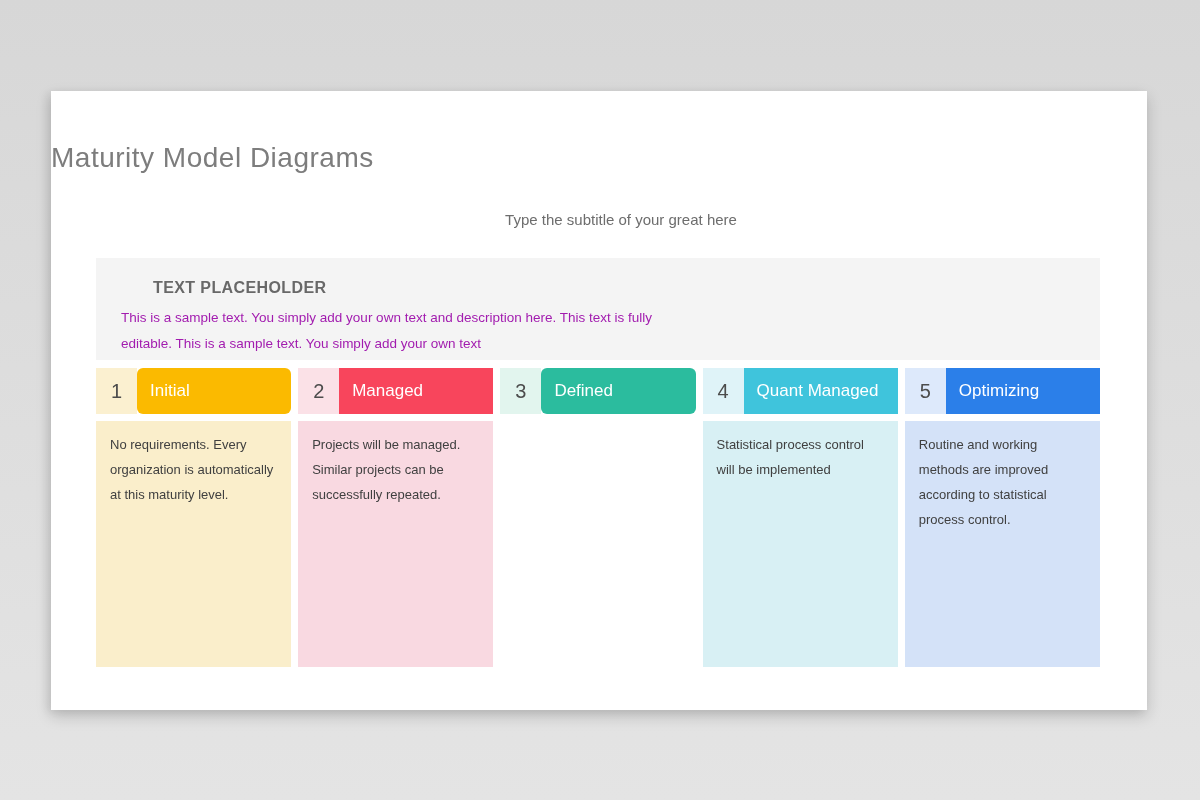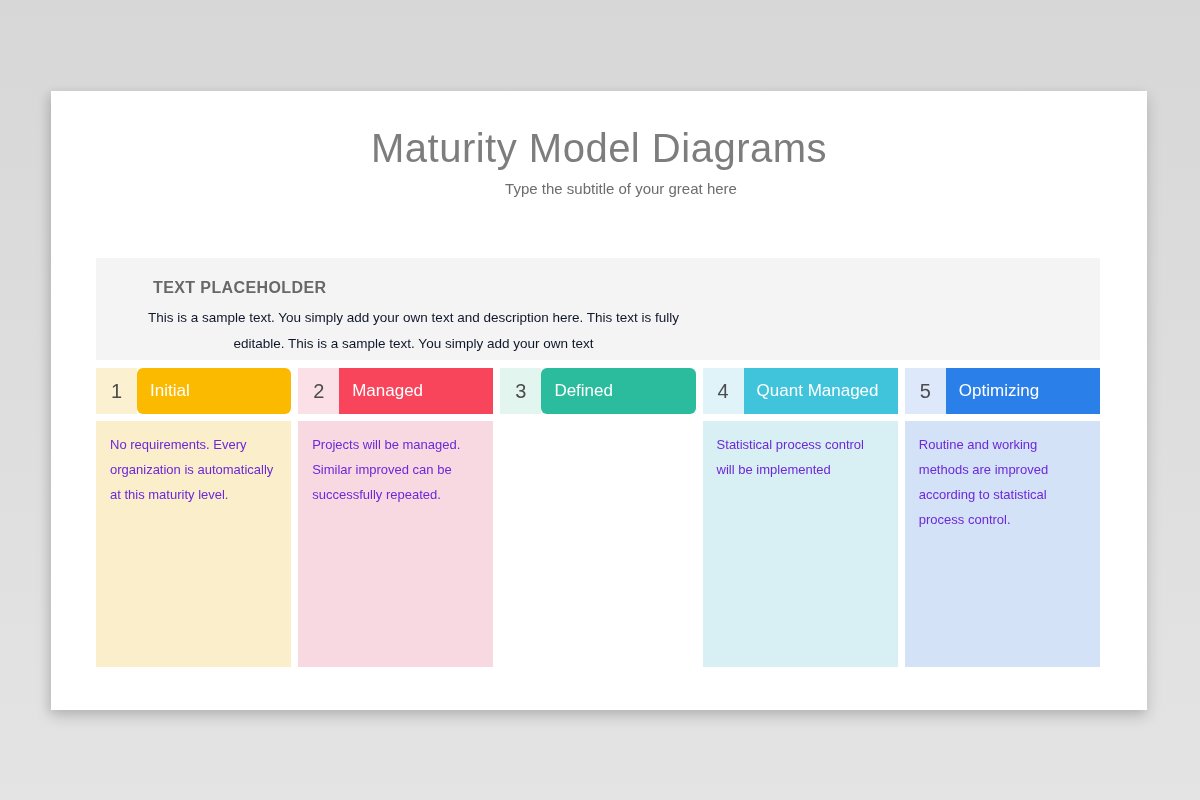--- a/index.html
+++ b/index.html
@@ -17,9 +17,8 @@
     box-shadow: 0 6px 14px rgba(0,0,0,0.18), -4px 2px 8px rgba(0,0,0,0.06);
   }
   .slide-title {
-    margin-top: 33px;
-    text-align: center;
-    font-size: 40px;
+    margin-top: 43px;
+    font-size: 28px;
     font-weight: 400;
     color: #7d7d7d;
     letter-spacing: 0.5px;

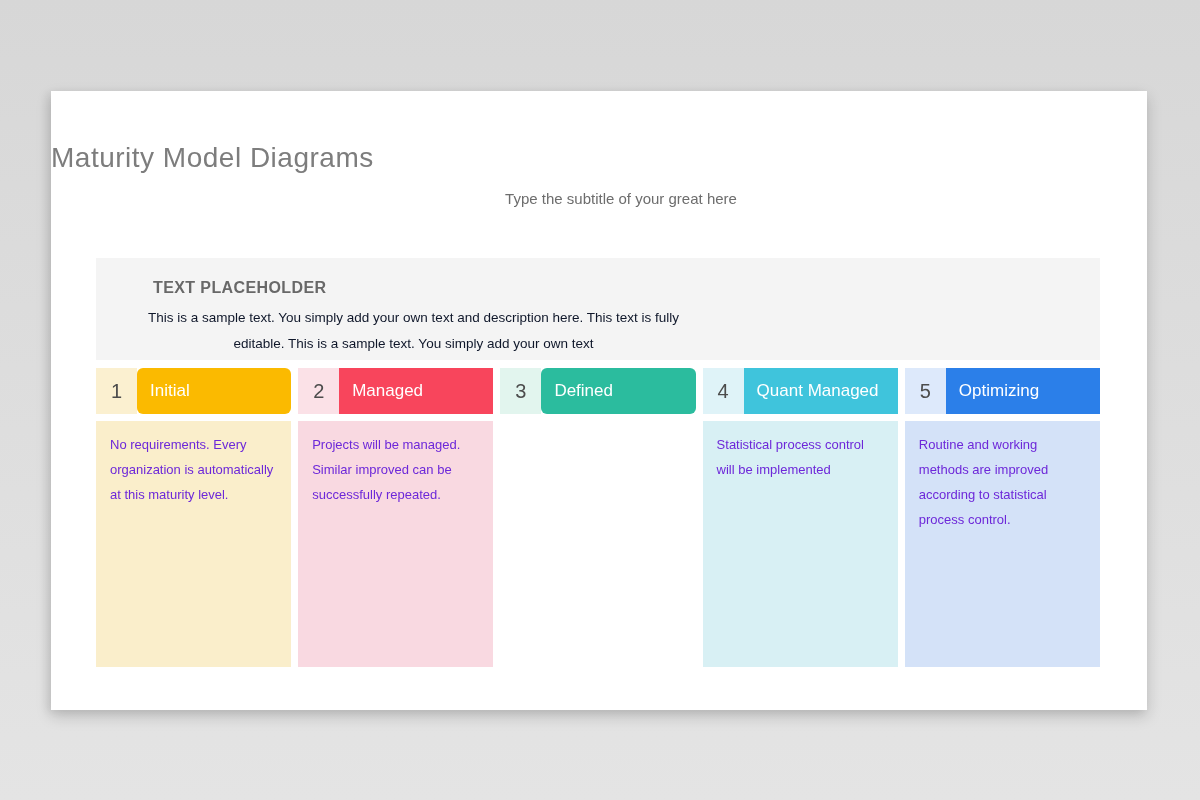--- a/index.html
+++ b/index.html
@@ -25,7 +25,7 @@
     line-height: 48px;
   }
   .slide-subtitle {
-    margin-top: 8px;
+    margin-top: 29px;
     text-align: center;
     font-size: 15px;
     font-weight: 400;

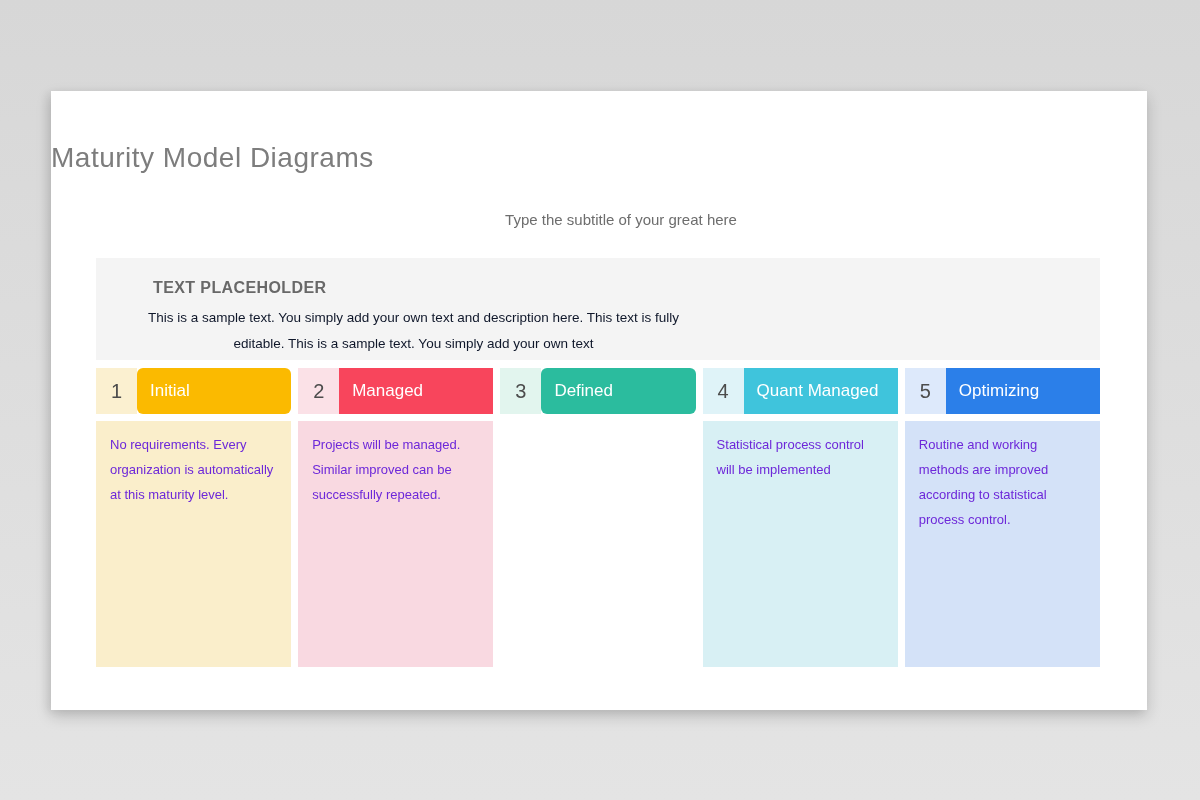--- a/index.html
+++ b/index.html
@@ -56,9 +56,8 @@
     margin-top: 7px;
     max-width: 585px;
     font-size: 13.5px;
-    color: #0f172a;
+    color: #a21caf;
     line-height: 25.5px;
-    text-align: center;
   }
   .columns {
     margin-top: 8px;

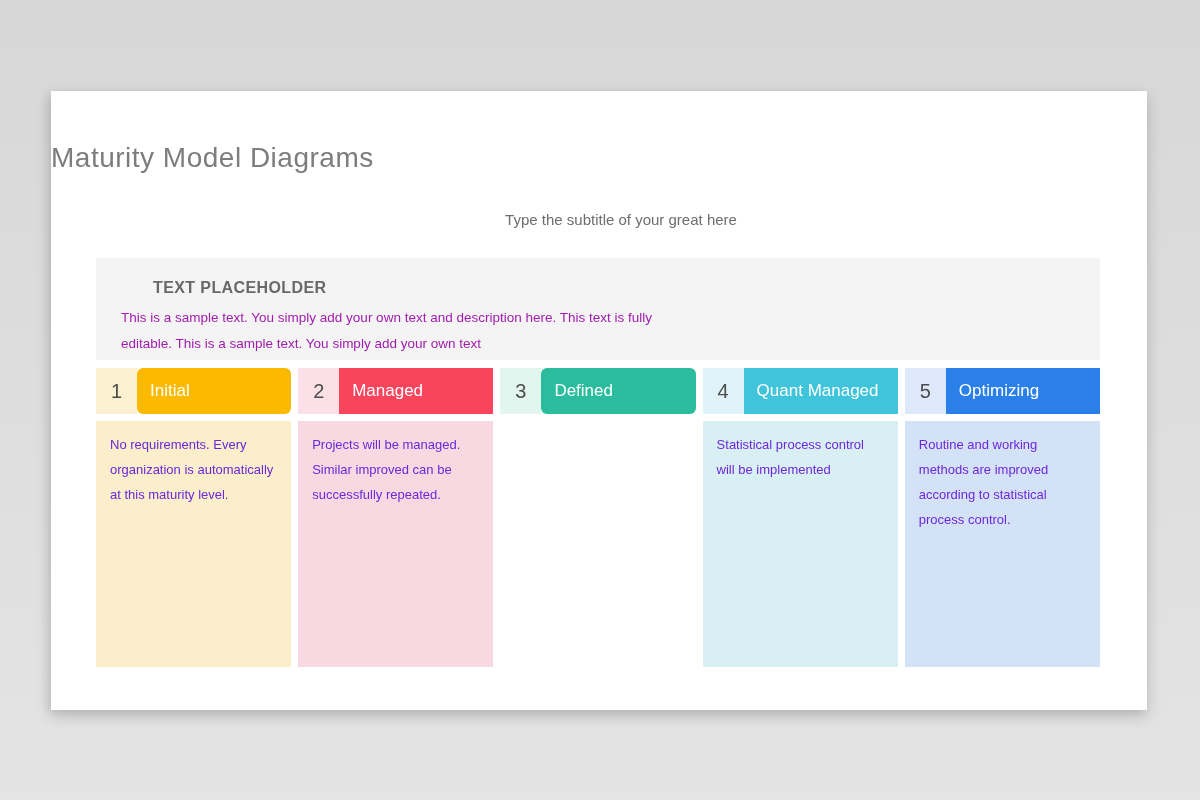--- a/index.html
+++ b/index.html
@@ -93,7 +93,7 @@
     padding: 11px 13px 0 14px;
     font-size: 13px;
     line-height: 25px;
-    color: #6d28d9;
+    color: #404040;
   }
 </style>
 </head>

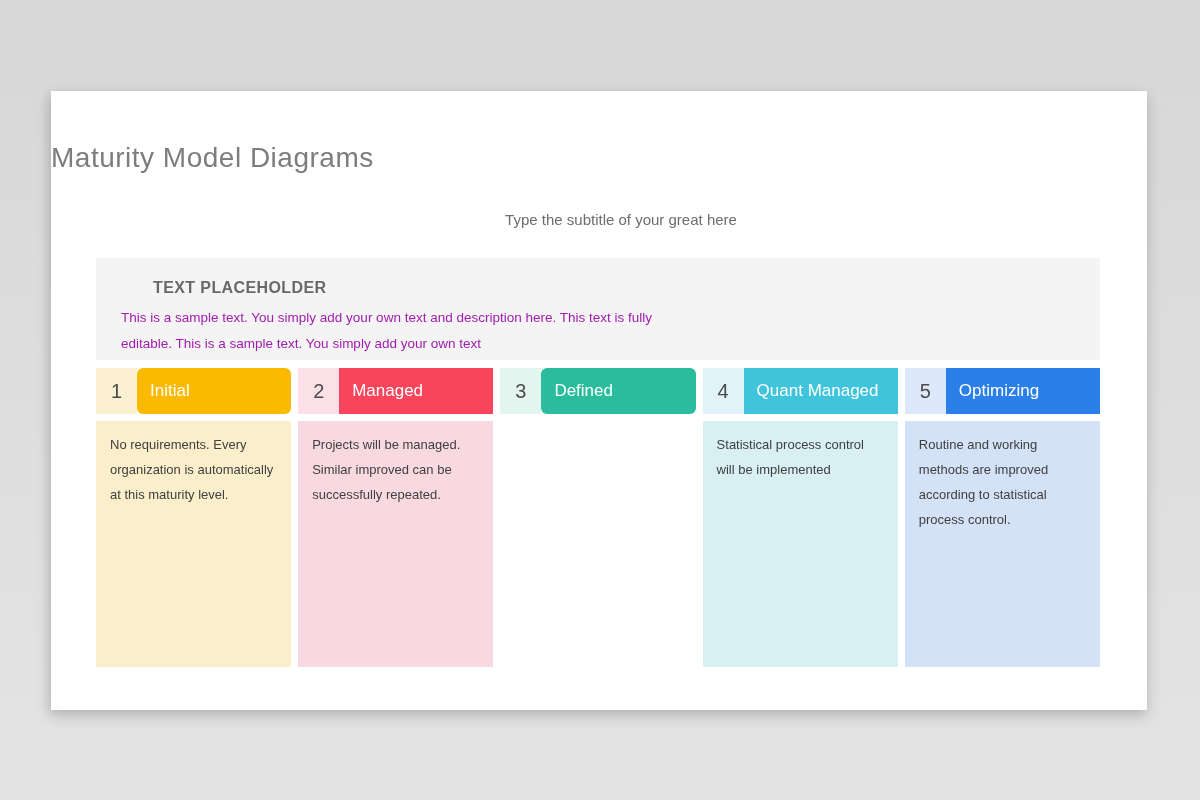--- a/index.html
+++ b/index.html
@@ -125,7 +125,7 @@
           <div class="num-box" style="background-color: rgb(251, 225, 231);">2</div>
           <div class="header-band" style="background-color: rgb(248, 69, 92); text-align: right;">Managed</div>
         </div>
-        <div class="col-body" style="background-color: rgb(249, 217, 225);">Projects will be managed. Similar improved can be successfully repeated.</div>
+        <div class="col-body" style="background-color: rgb(249, 217, 225);">Projects will be managed. Similar projects can be successfully repeated.</div>
       </div>
 
       <div class="column">

